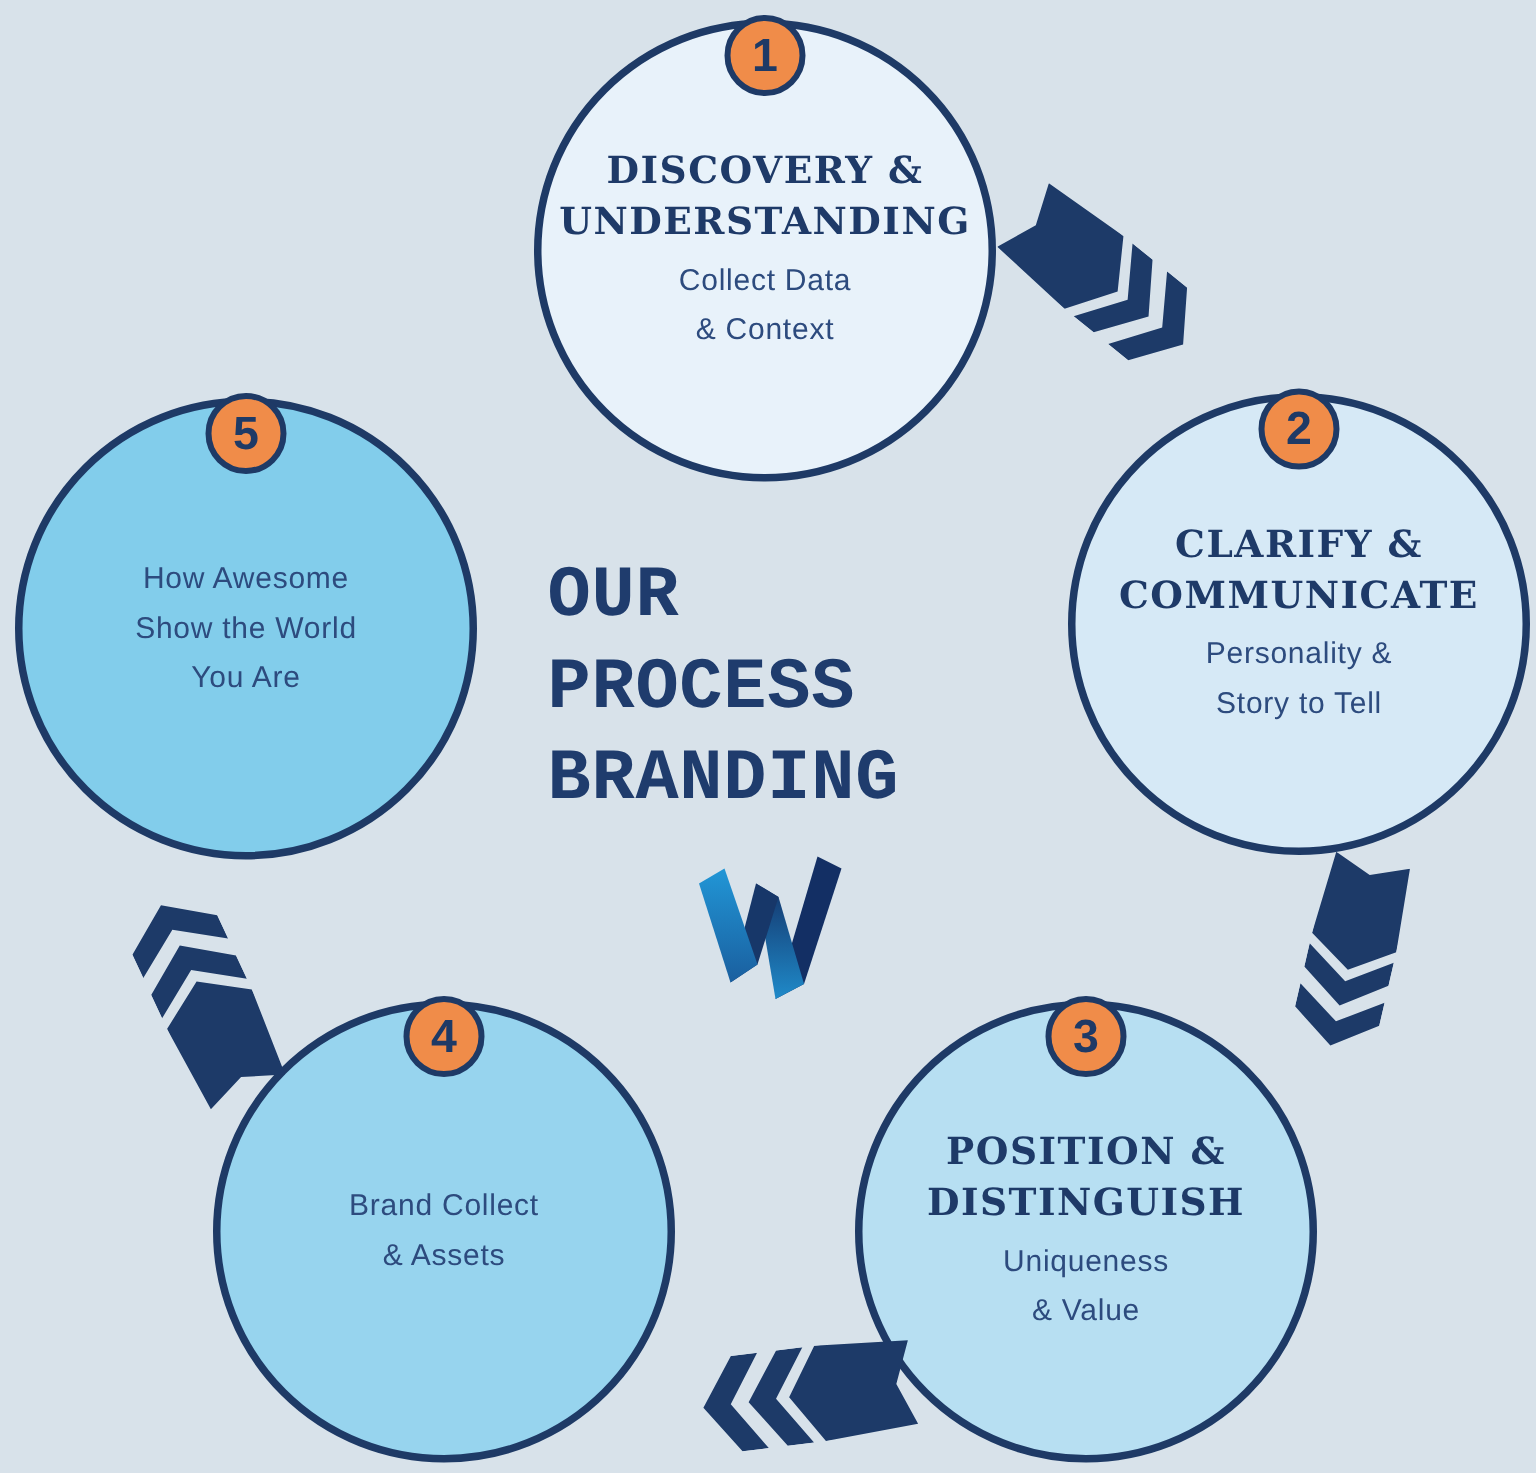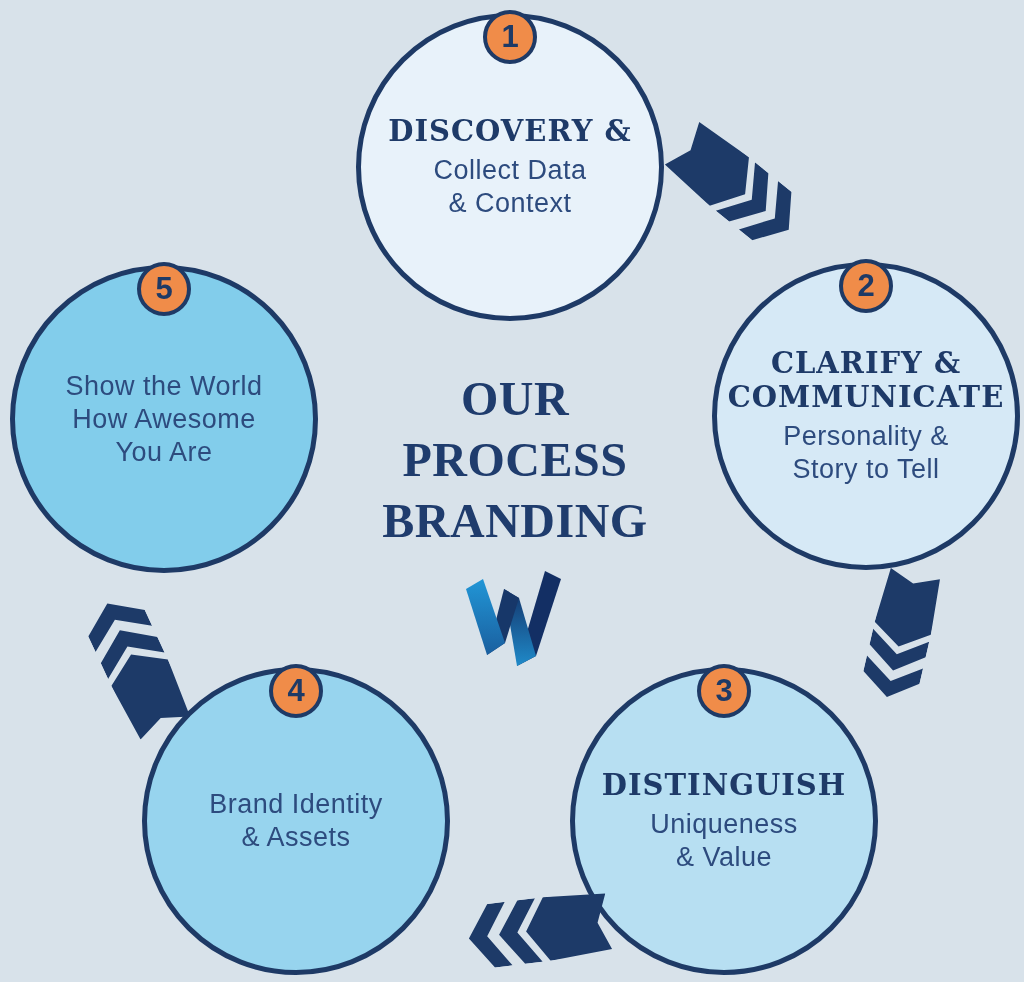--- a/index.html
+++ b/index.html
@@ -36,7 +36,7 @@
   .heading{
     font-family:"DejaVu Serif",serif;
     font-weight:700;
-    font-size:29px;line-height:34px;
+    font-size:25px;line-height:34px;
     letter-spacing:1px;
     color:#1e3a68;
     margin-bottom:6px;

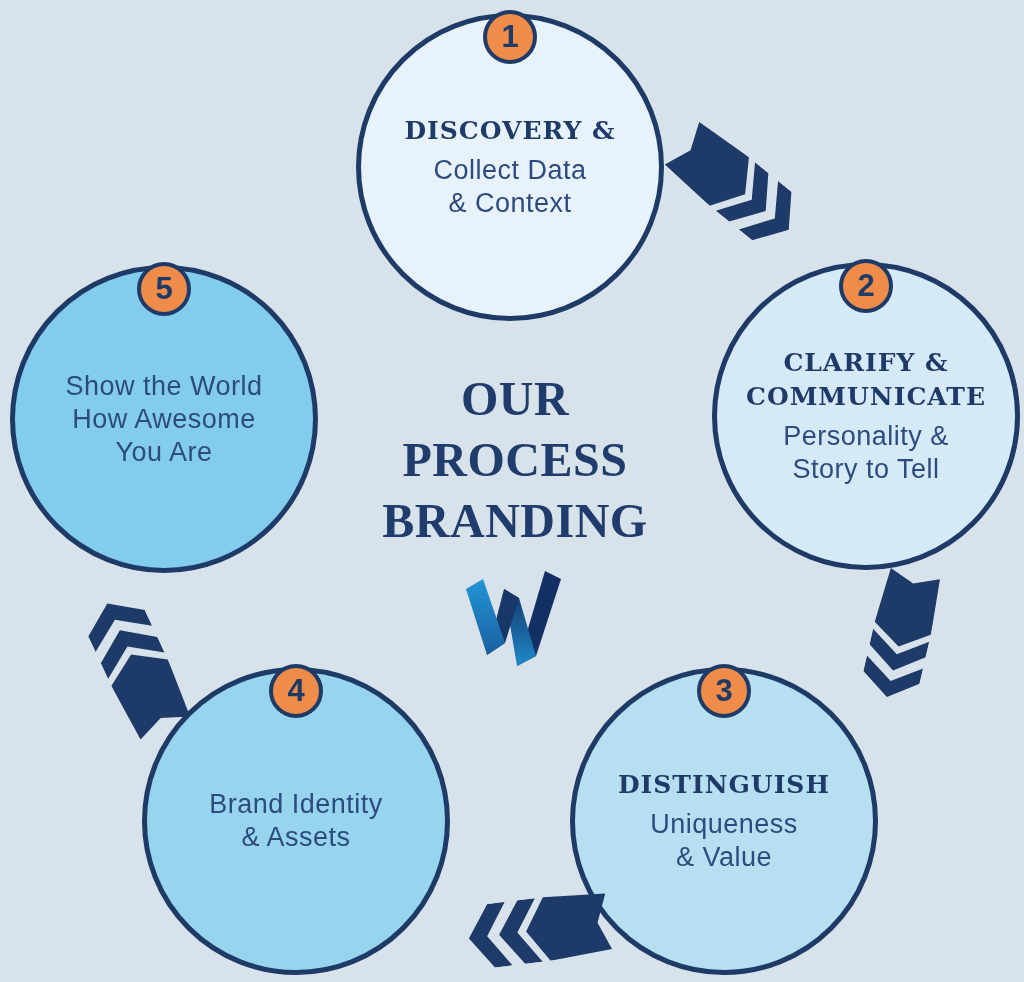--- a/index.html
+++ b/index.html
@@ -78,6 +78,7 @@
     </div>
     <div class="heading">
       <div>DISCOVERY &amp;</div>
+      <div>UNDERSTANDING</div>
     </div>
     <div class="sub">
       <div>Collect Data</div>

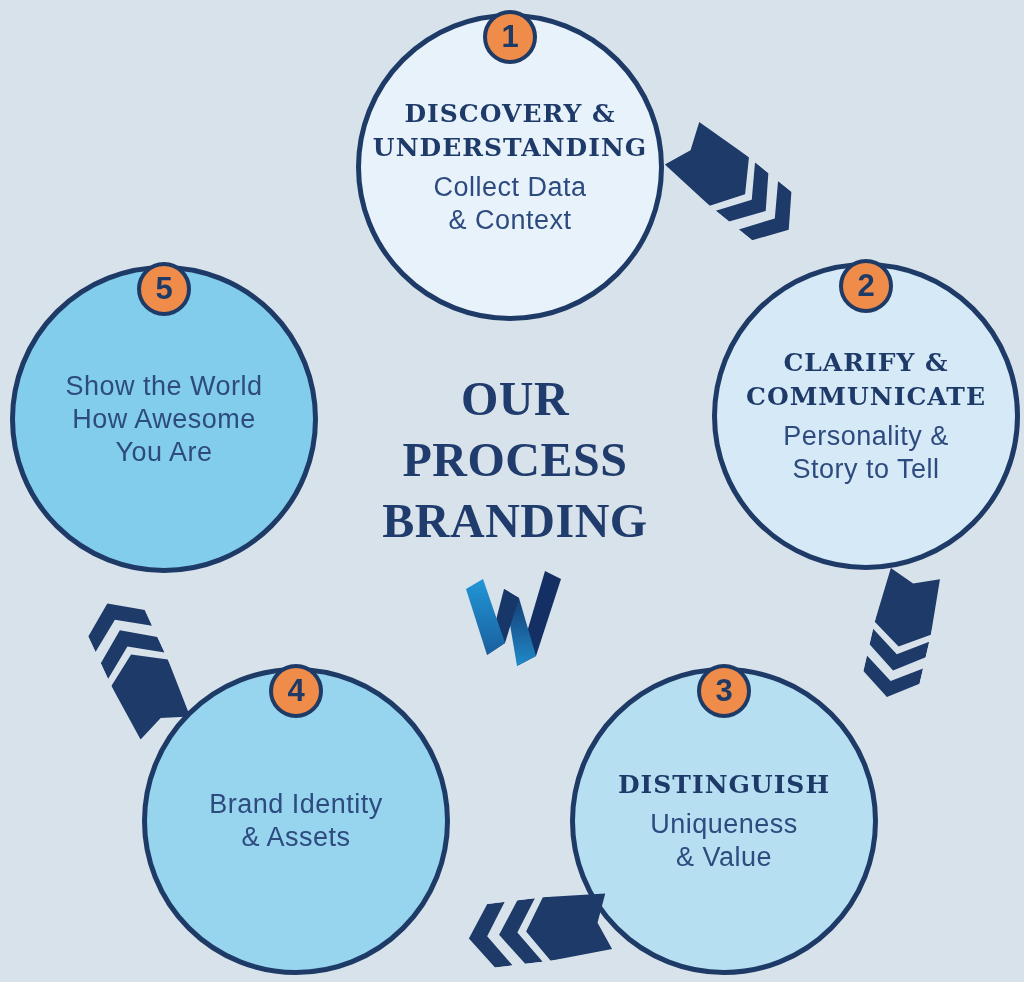--- a/index.html
+++ b/index.html
@@ -44,7 +44,7 @@
   .heading div{white-space:nowrap;}
   .sub{
     font-family:"Liberation Sans",sans-serif;
-    font-size:27px;line-height:33px;
+    font-size:20px;line-height:33px;
     letter-spacing:0.5px;
     color:#2d4b7e;
   }

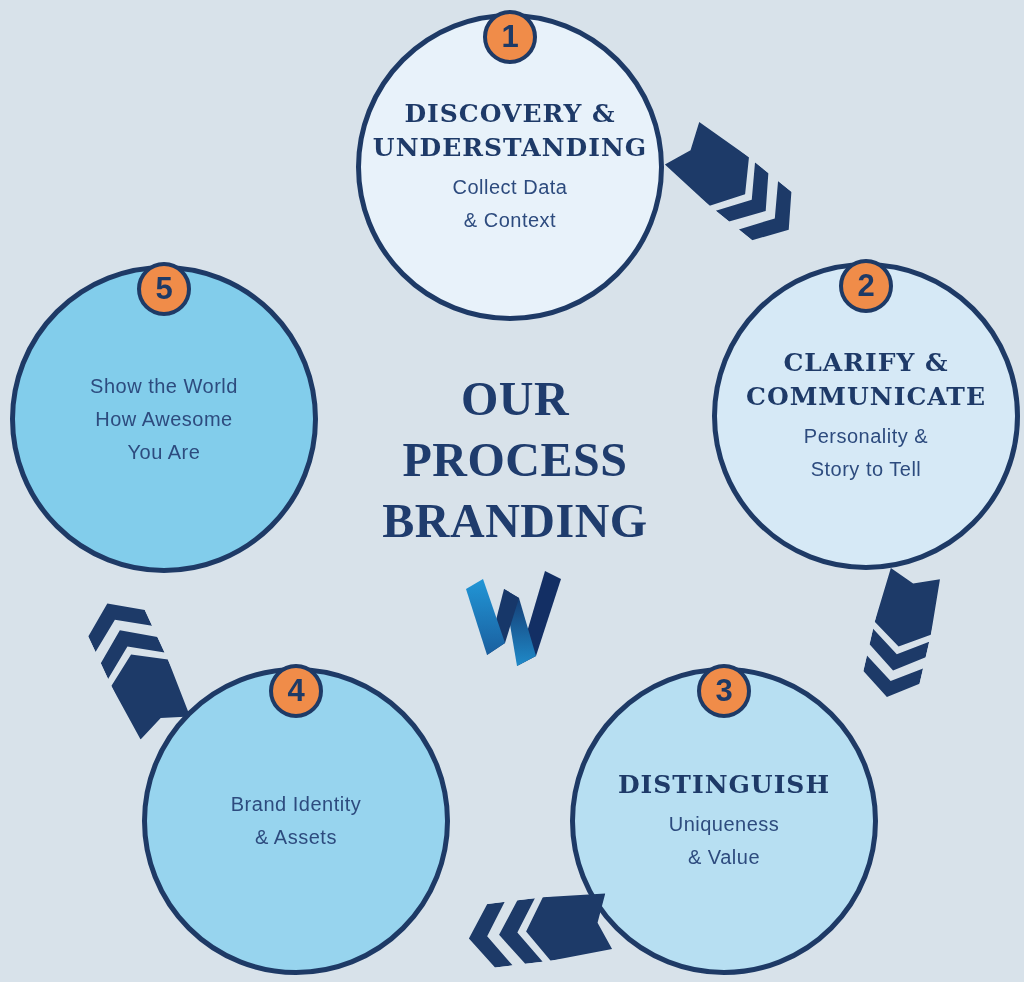--- a/index.html
+++ b/index.html
@@ -132,8 +132,8 @@
       <span>5</span>
     </div>
     <div class="sub">
+      <div>How Awesome</div>
       <div>Show the World</div>
-      <div>How Awesome</div>
       <div>You Are</div>
     </div>
   </div>

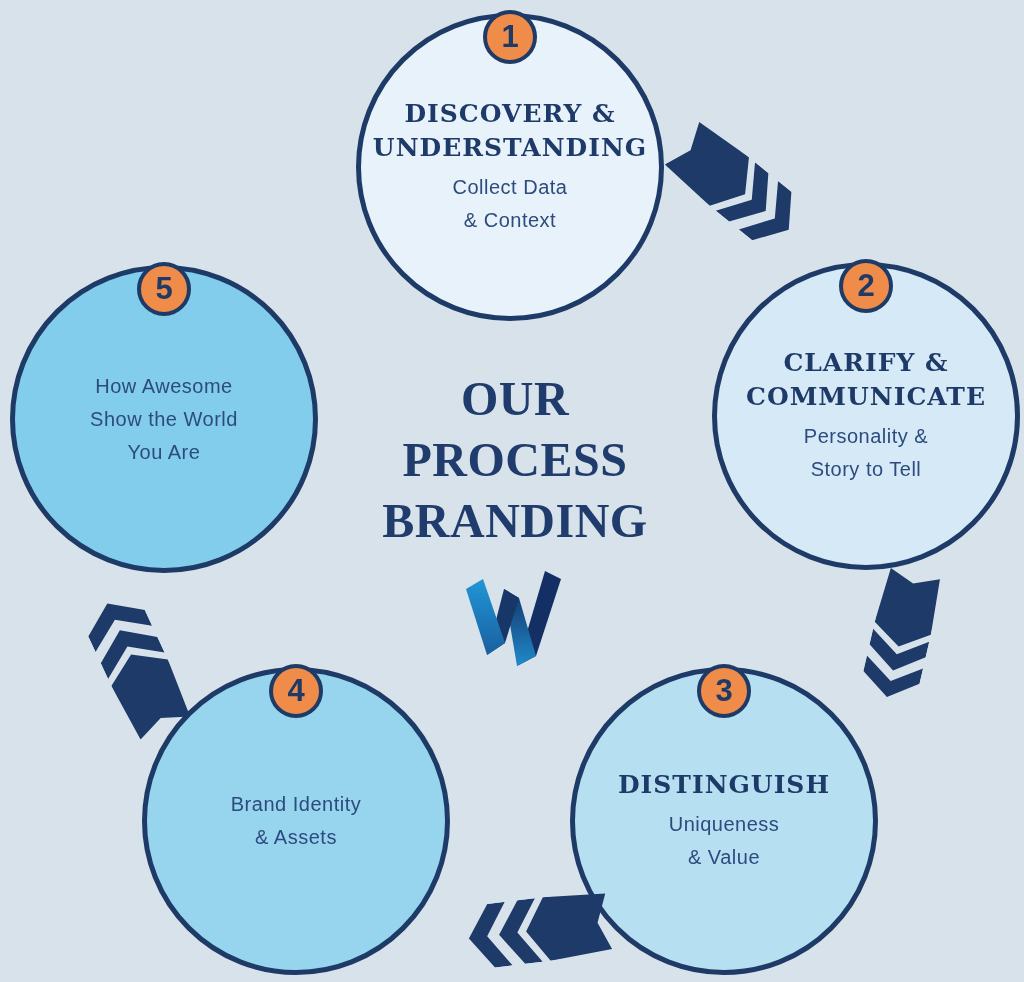--- a/index.html
+++ b/index.html
@@ -52,8 +52,7 @@
   .center-title{
     position:absolute;
     left:365px;top:368px;width:300px;
-    text-align:center;
-    font-family:Liberation Serif, serif;
+    font-family:Liberation Mono, monospace;
     font-weight:700;
     font-size:48px;line-height:61px;
     color:#1f3c6d;

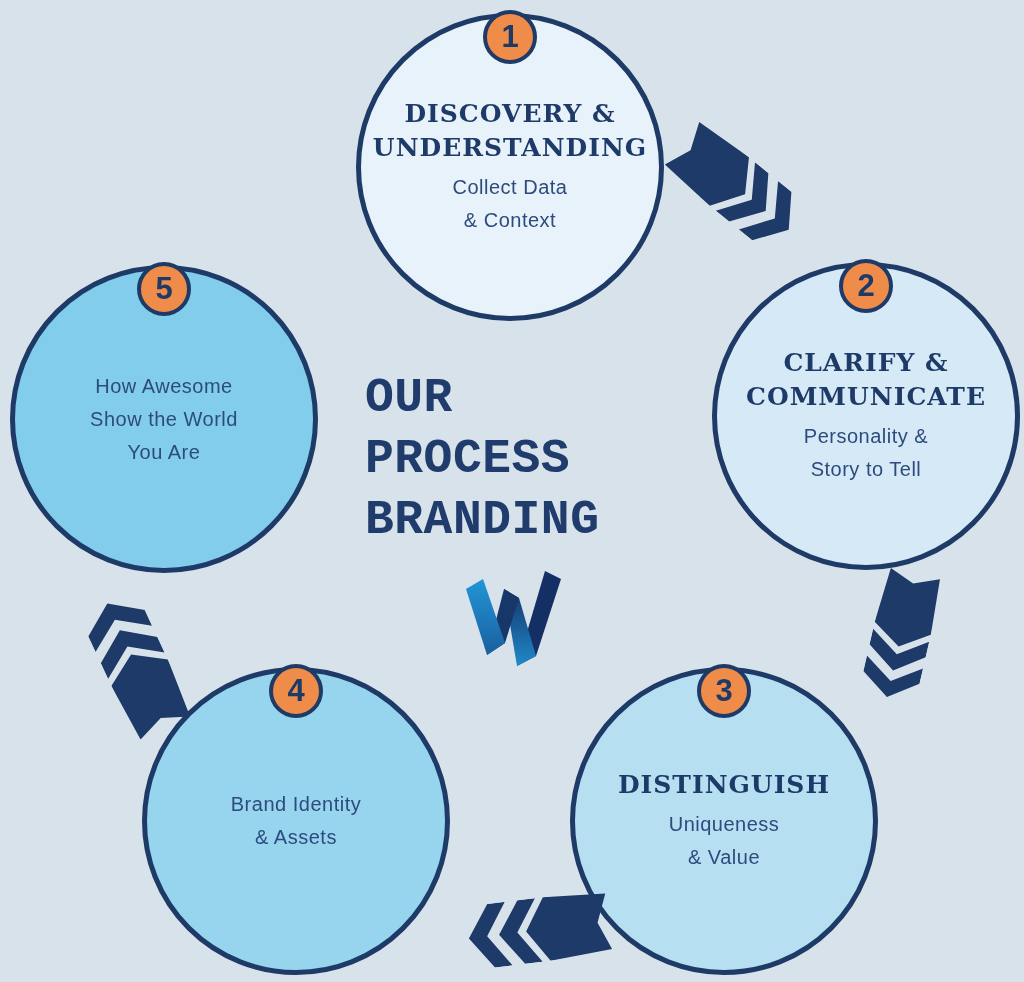--- a/index.html
+++ b/index.html
@@ -106,6 +106,7 @@
       <span>3</span>
     </div>
     <div class="heading">
+      <div>POSITION &amp;</div>
       <div>DISTINGUISH</div>
     </div>
     <div class="sub">

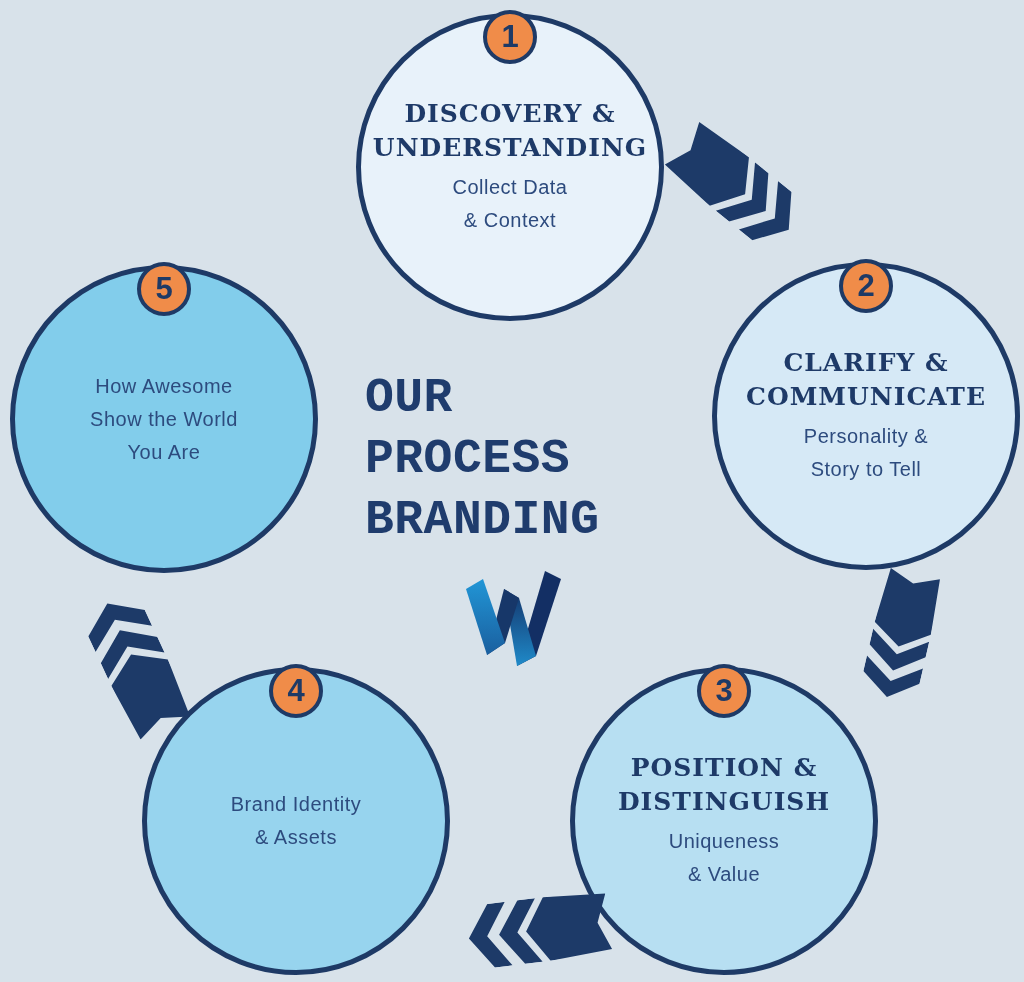--- a/index.html
+++ b/index.html
@@ -121,7 +121,7 @@
       <span>4</span>
     </div>
     <div class="sub">
-      <div>Brand Identity</div>
+      <div>Brand Collect</div>
       <div>&amp; Assets</div>
       <div></div>
     </div>

